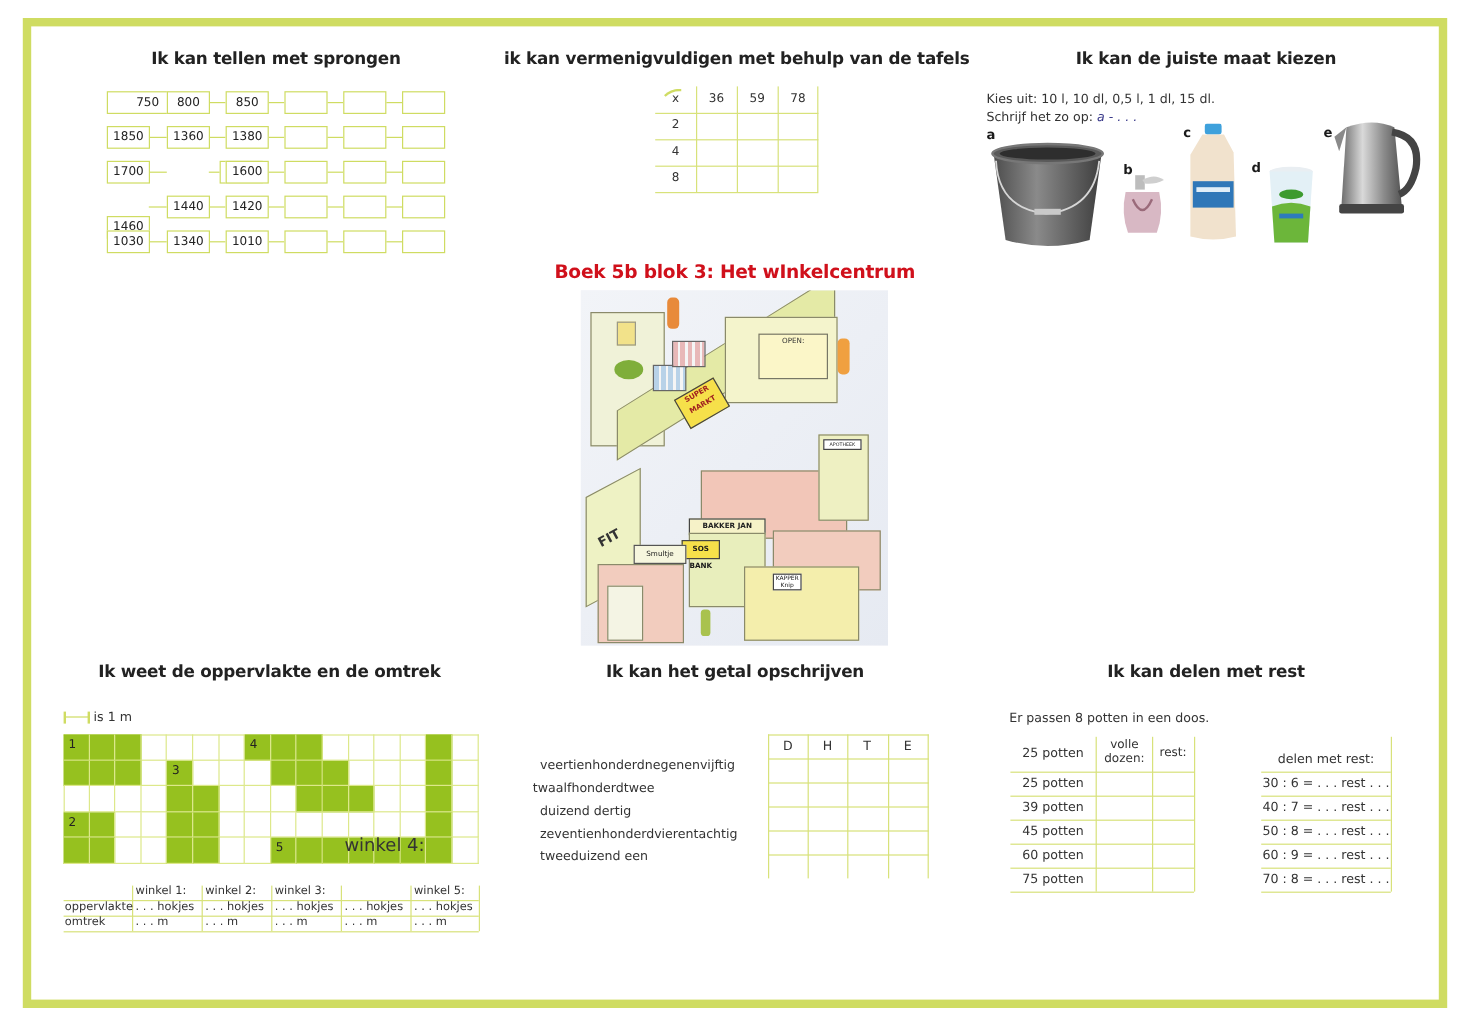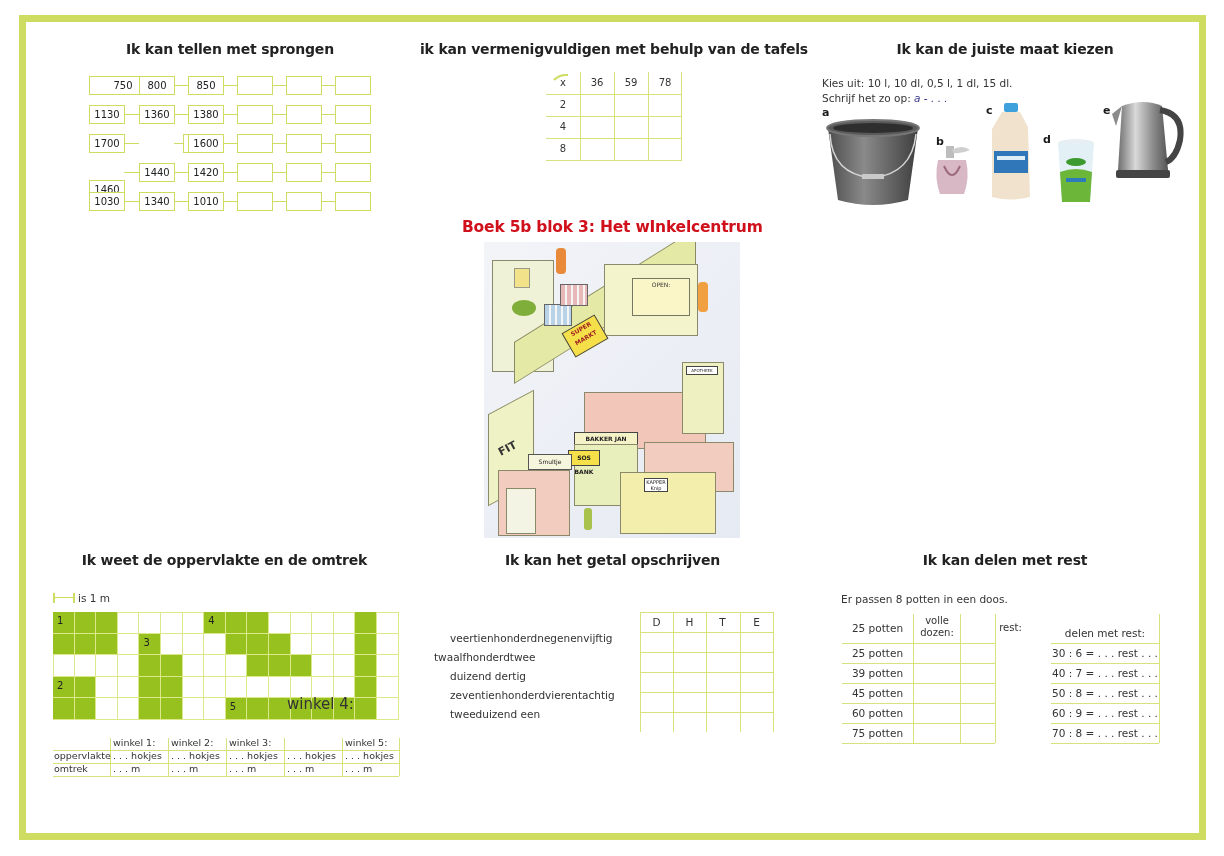--- a/index.html
+++ b/index.html
@@ -259,7 +259,7 @@
 <div class="conn" style="left: 223px; top: 114px; width: 14px;"></div>
 <div class="conn" style="left: 272px; top: 114px; width: 14px;"></div>
 <div class="conn" style="left: 321px; top: 114px; width: 14px;"></div>
-<div class="box" style="left: 89px; top: 105px;">1130</div>
+<div class="box" style="left: 89px; top: 105px;">1850</div>
 <div class="box" style="left: 139px; top: 105px;">1360</div>
 <div class="box" style="left: 188px; top: 105px;">1380</div>
 <div class="box" style="left: 237px; top: 105px;"></div>

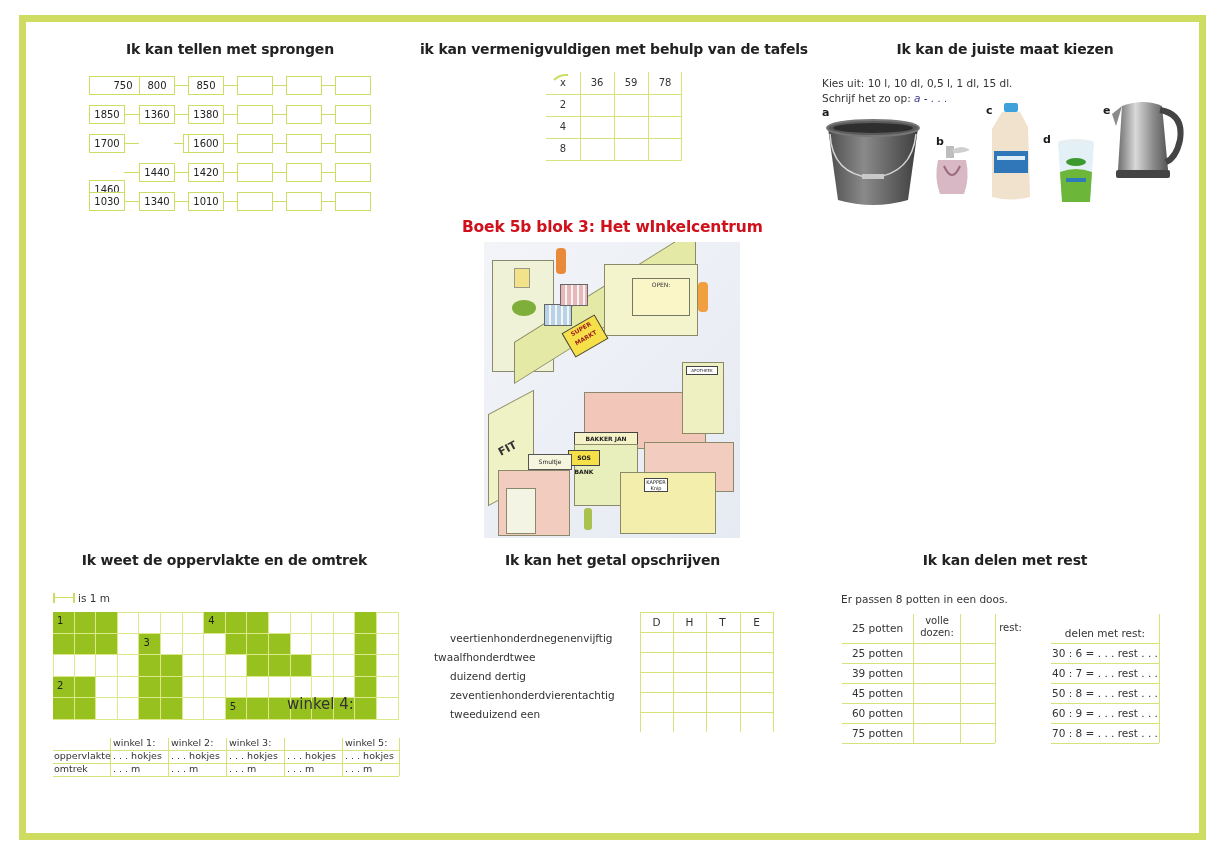--- a/index.html
+++ b/index.html
@@ -400,7 +400,7 @@
 <div class="gline" style="left: 842px; top: 743px; width: 153px; height: 1px;"></div>
 <div class="cell" style="left: 842px; top: 622px; width: 71px; font-size: 10.5px;">25 potten</div>
 <div class="cell" style="left: 917px; top: 615px; width: 40px; font-size: 10px; line-height: 12px; white-space: normal;">volle dozen:</div>
-<div class="cell" style="left: 960px; top: 622px; width: 35px; font-size: 10px; padding-left: 33px;">rest:</div>
+<div class="cell" style="left: 960px; top: 622px; width: 35px; font-size: 10px;">rest:</div>
 <div class="cell" style="left: 842px; top: 647px; width: 71px; font-size: 10.5px;">25 potten</div>
 <div class="abs" style="left: 914px; top: 644px; width: 46px; height: 19px;"></div>
 <div class="abs" style="left: 961px; top: 644px; width: 34px; height: 19px;"></div>

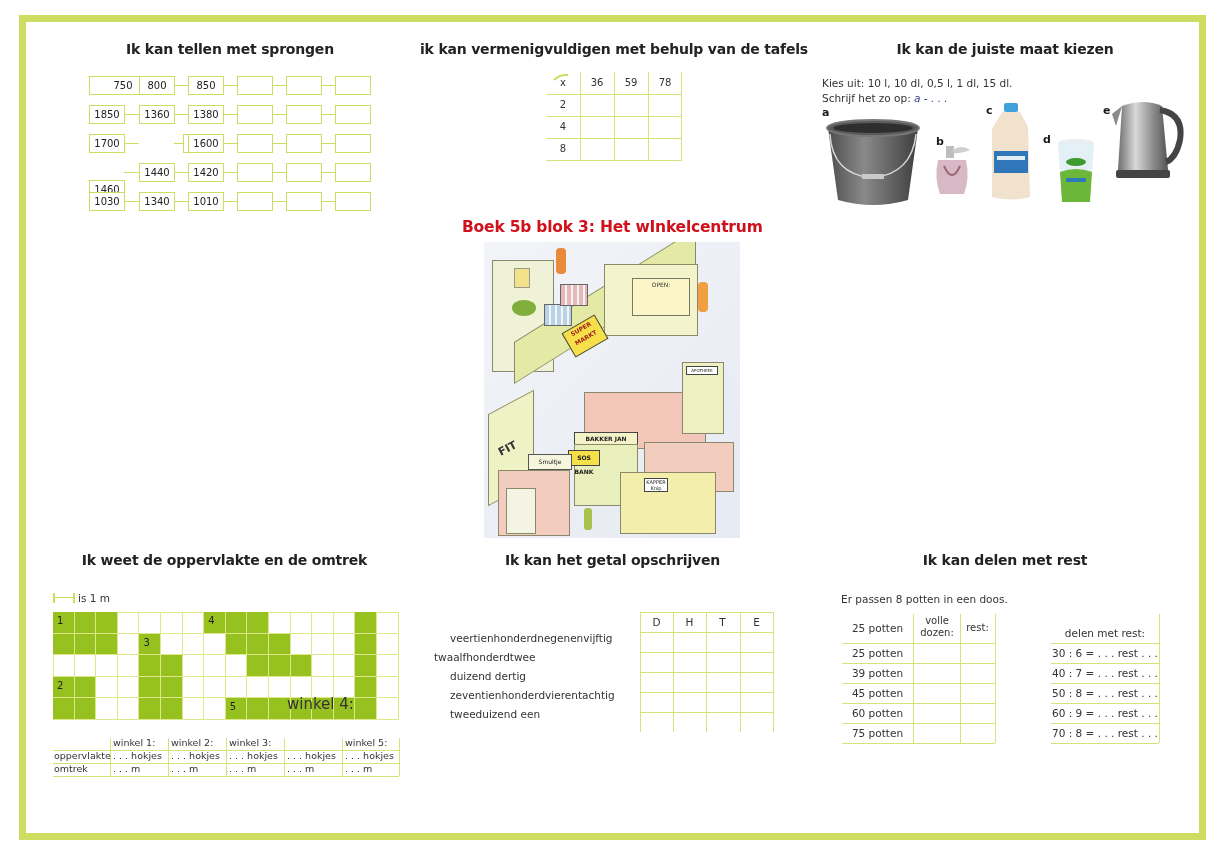--- a/index.html
+++ b/index.html
@@ -350,7 +350,7 @@
 <div class="abs small" style="left: 287px; top: 763px; font-size: 9.5px;">. . . m</div>
 <div class="abs small" style="left: 345px; top: 763px; font-size: 9.5px;">. . . m</div>
 <div class="abs small" style="left: 450px; top: 632px; font-size: 10.5px;">veertienhonderdnegenenvijftig</div>
-<div class="abs small" style="left: 434px; top: 651px; font-size: 10.5px;">twaalfhonderdtwee</div>
+<div class="abs small" style="left: 444px; top: 651px; font-size: 10.5px;">twaalfhonderdtwee</div>
 <div class="abs small" style="left: 450px; top: 670px; font-size: 10.5px;">duizend dertig</div>
 <div class="abs small" style="left: 450px; top: 689px; font-size: 10.5px;">zeventienhonderdvierentachtig</div>
 <div class="abs small" style="left: 450px; top: 708px; font-size: 10.5px;">tweeduizend een</div>

